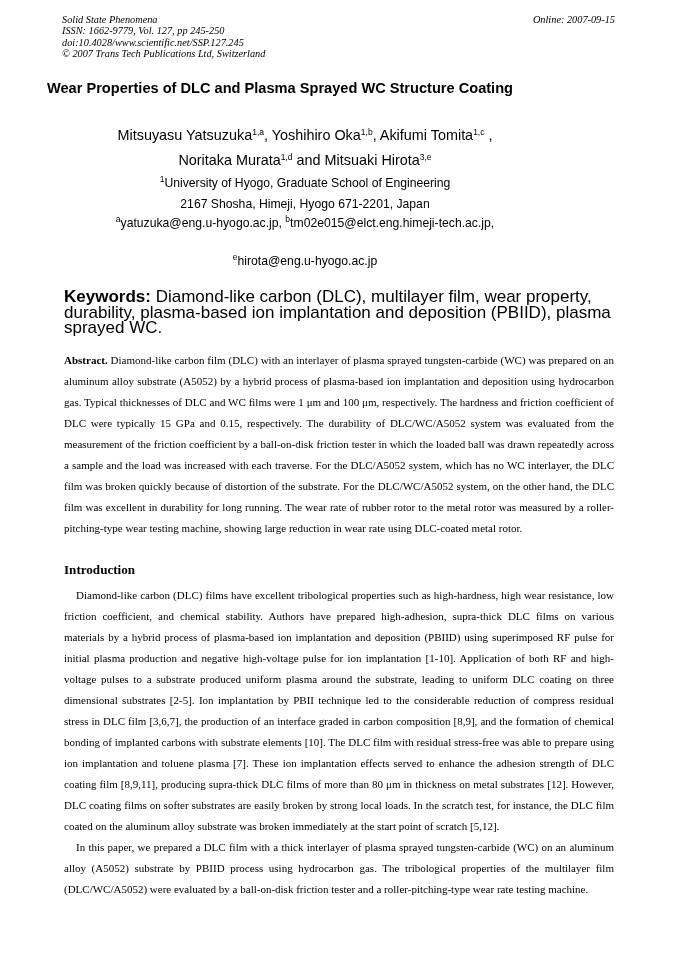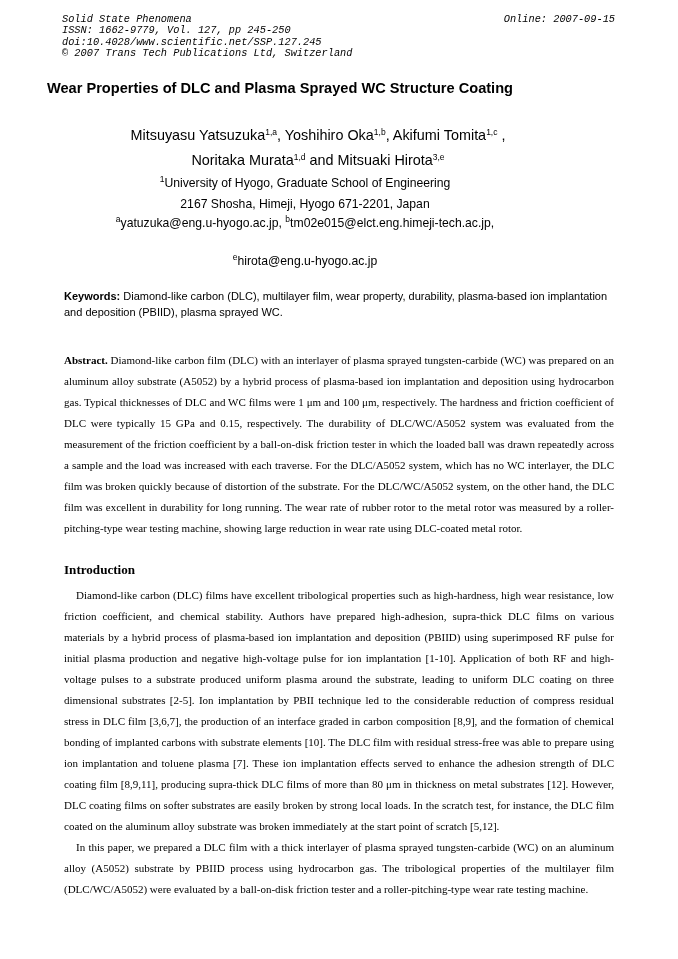--- a/index.html
+++ b/index.html
@@ -7,7 +7,7 @@
   .hdr { position: absolute; top: 14px; font-family: "Liberation Serif", serif; font-style: italic; font-size: 10.3px; line-height: 11.4px; }
   .hdr-left { left: 62px; }
   .hdr-right { right: 63px; text-align: right; }
-  .hdr div { white-space: nowrap; font-family: Liberation Mono, monospace; }
+  .hdr div { white-space: nowrap; }
   .title { position: absolute; top: 80px; left: 0; width: 560px; text-align: center; font-family: "Liberation Sans", sans-serif; font-weight: bold; font-size: 14.6px; }
   .authors { position: absolute; top: 123px; left: 17px; width: 602px; text-align: center; font-family: "Liberation Sans", sans-serif; font-size: 14.4px; line-height: 24.5px; }
   .authors sup, .affil sup { font-size: 8.5px; vertical-align: 5px; line-height: 0; }

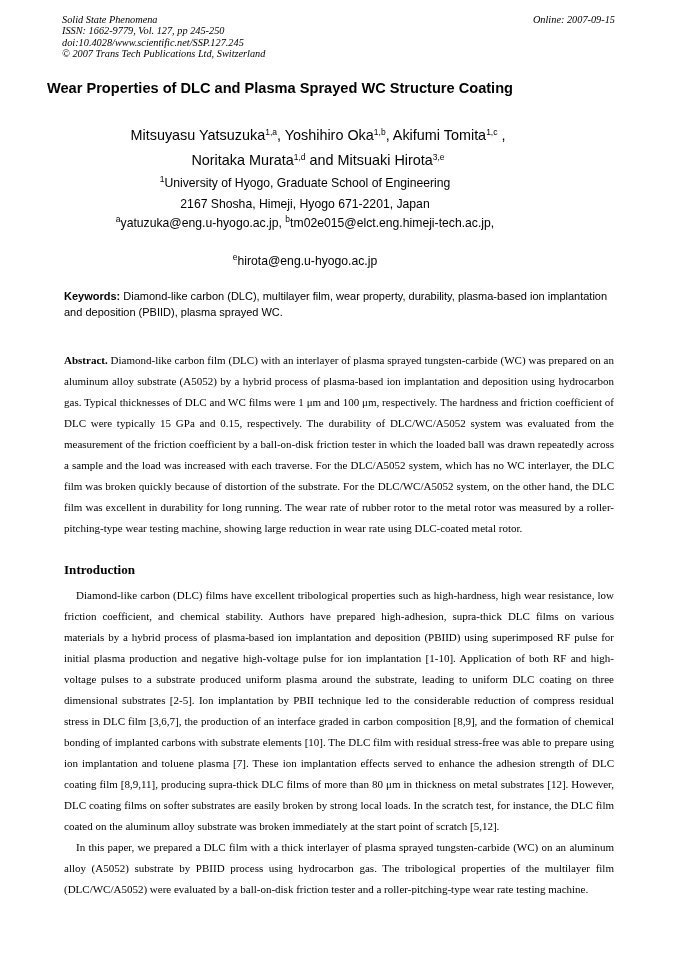--- a/index.html
+++ b/index.html
@@ -9,7 +9,7 @@
   .hdr-right { right: 63px; text-align: right; }
   .hdr div { white-space: nowrap; }
   .title { position: absolute; top: 80px; left: 0; width: 560px; text-align: center; font-family: "Liberation Sans", sans-serif; font-weight: bold; font-size: 14.6px; }
-  .authors { position: absolute; top: 123px; left: 17px; width: 602px; text-align: center; font-family: "Liberation Sans", sans-serif; font-size: 14.4px; line-height: 24.5px; }
+  .authors { position: absolute; top: 123px; left: 4px; width: 602px; text-align: center; font-family: "Liberation Sans", sans-serif; font-size: 14.4px; line-height: 24.5px; }
   .authors sup, .affil sup { font-size: 8.5px; vertical-align: 5px; line-height: 0; }
   .affil { position: absolute; top: 173px; left: 0; width: 610px; text-align: center; font-family: "Liberation Sans", sans-serif; font-size: 12.2px; }
   .affil .l1 { line-height: 20px; }

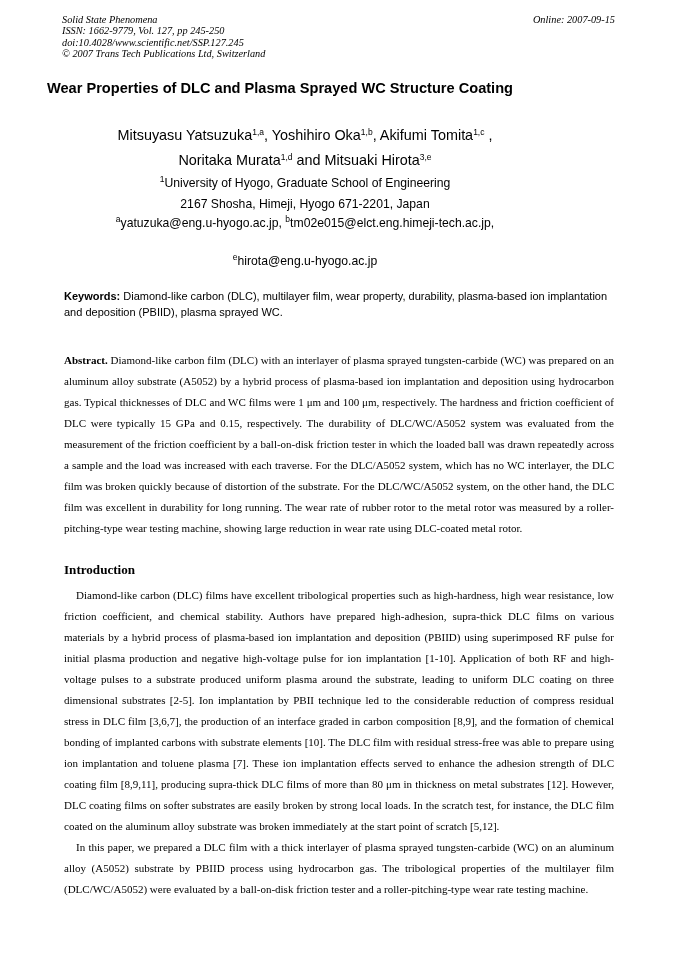--- a/index.html
+++ b/index.html
@@ -16,7 +16,7 @@
   .affil .l2 { line-height: 22px; }
   .affil .em { line-height: 16px; }
   .affil .em-last { margin-top: 22px; line-height: 16px; }
-  .keywords { position: absolute; top: 289px; left: 64px; width: 550px; font-family: "Liberation Sans", sans-serif; font-size: 11px; line-height: 15.5px; }
+  .keywords { position: absolute; top: 289px; left: 64px; width: 550px; font-family: "Liberation Sans", sans-serif; font-size: 17px; line-height: 15.5px; }
   .keywords b { font-weight: bold; }
   .body { position: absolute; left: 64px; width: 550px; font-family: "Liberation Serif", serif; font-size: 11px; line-height: 21px; text-align: justify; }
   .abstract { top: 350px; }

